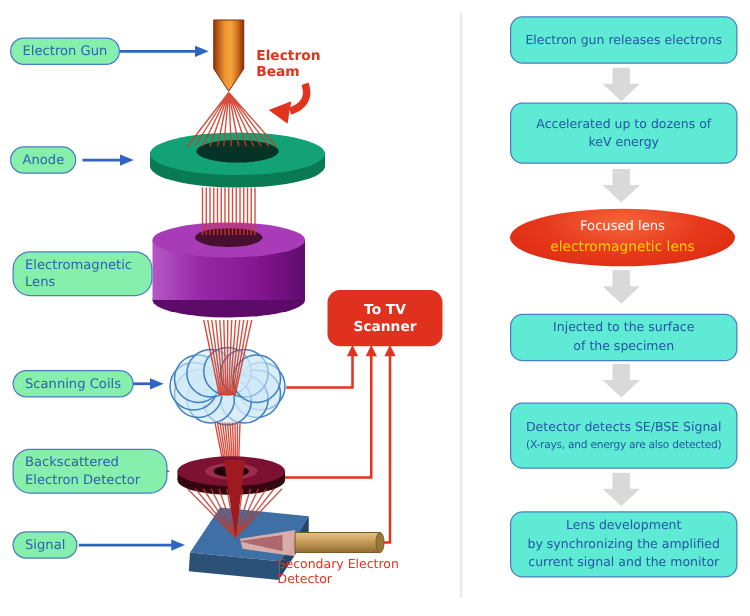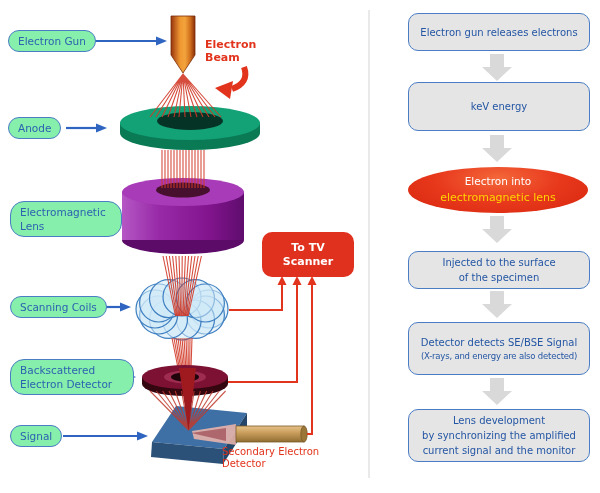--- a/index.html
+++ b/index.html
@@ -23,7 +23,7 @@
 
   
   .fbox{position:absolute;left:408px;width:182px;border:1.5px solid #4a7dc4;border-radius:10px;
-        background:#e5e5e5;color:#2456a4;font-size:10px;line-height:1.5;display:flex;
+        background:#5eead4;color:#2456a4;font-size:10px;line-height:1.5;display:flex;
         flex-direction:column;align-items:center;justify-content:center;text-align:center;
         box-sizing:border-box;}
   .fbox .sub{font-size:8.5px;letter-spacing:-0.2px;}

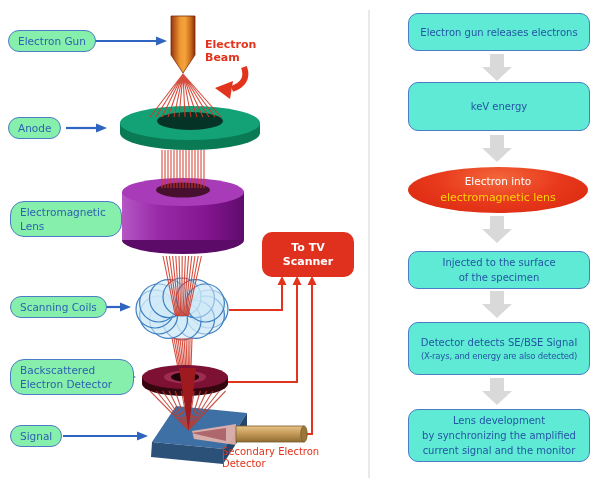--- a/index.html
+++ b/index.html
@@ -186,6 +186,7 @@
   </div>
 
   <div class="fbox" style="top:82px;height:49px">
+    <span>Accelerated up to dozens of</span>
     <span>keV energy</span>
   </div>
 

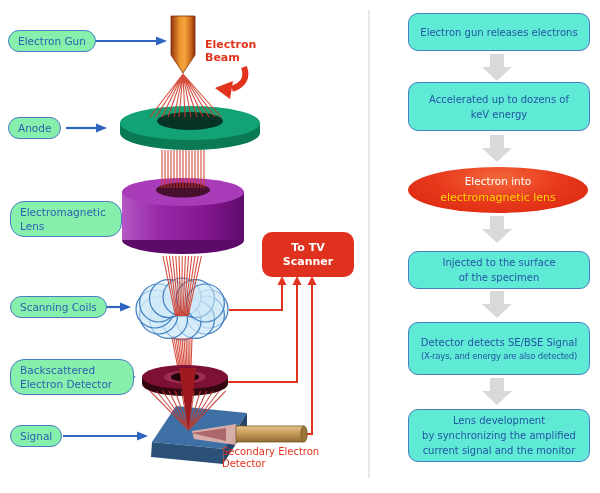--- a/index.html
+++ b/index.html
@@ -197,7 +197,7 @@
   </div>
 
   <div class="fellipse">
-    <span class="l1">Electron into</span>
+    <span class="l1">Focused lens</span>
     <span class="l2">electromagnetic lens</span>
   </div>
 

